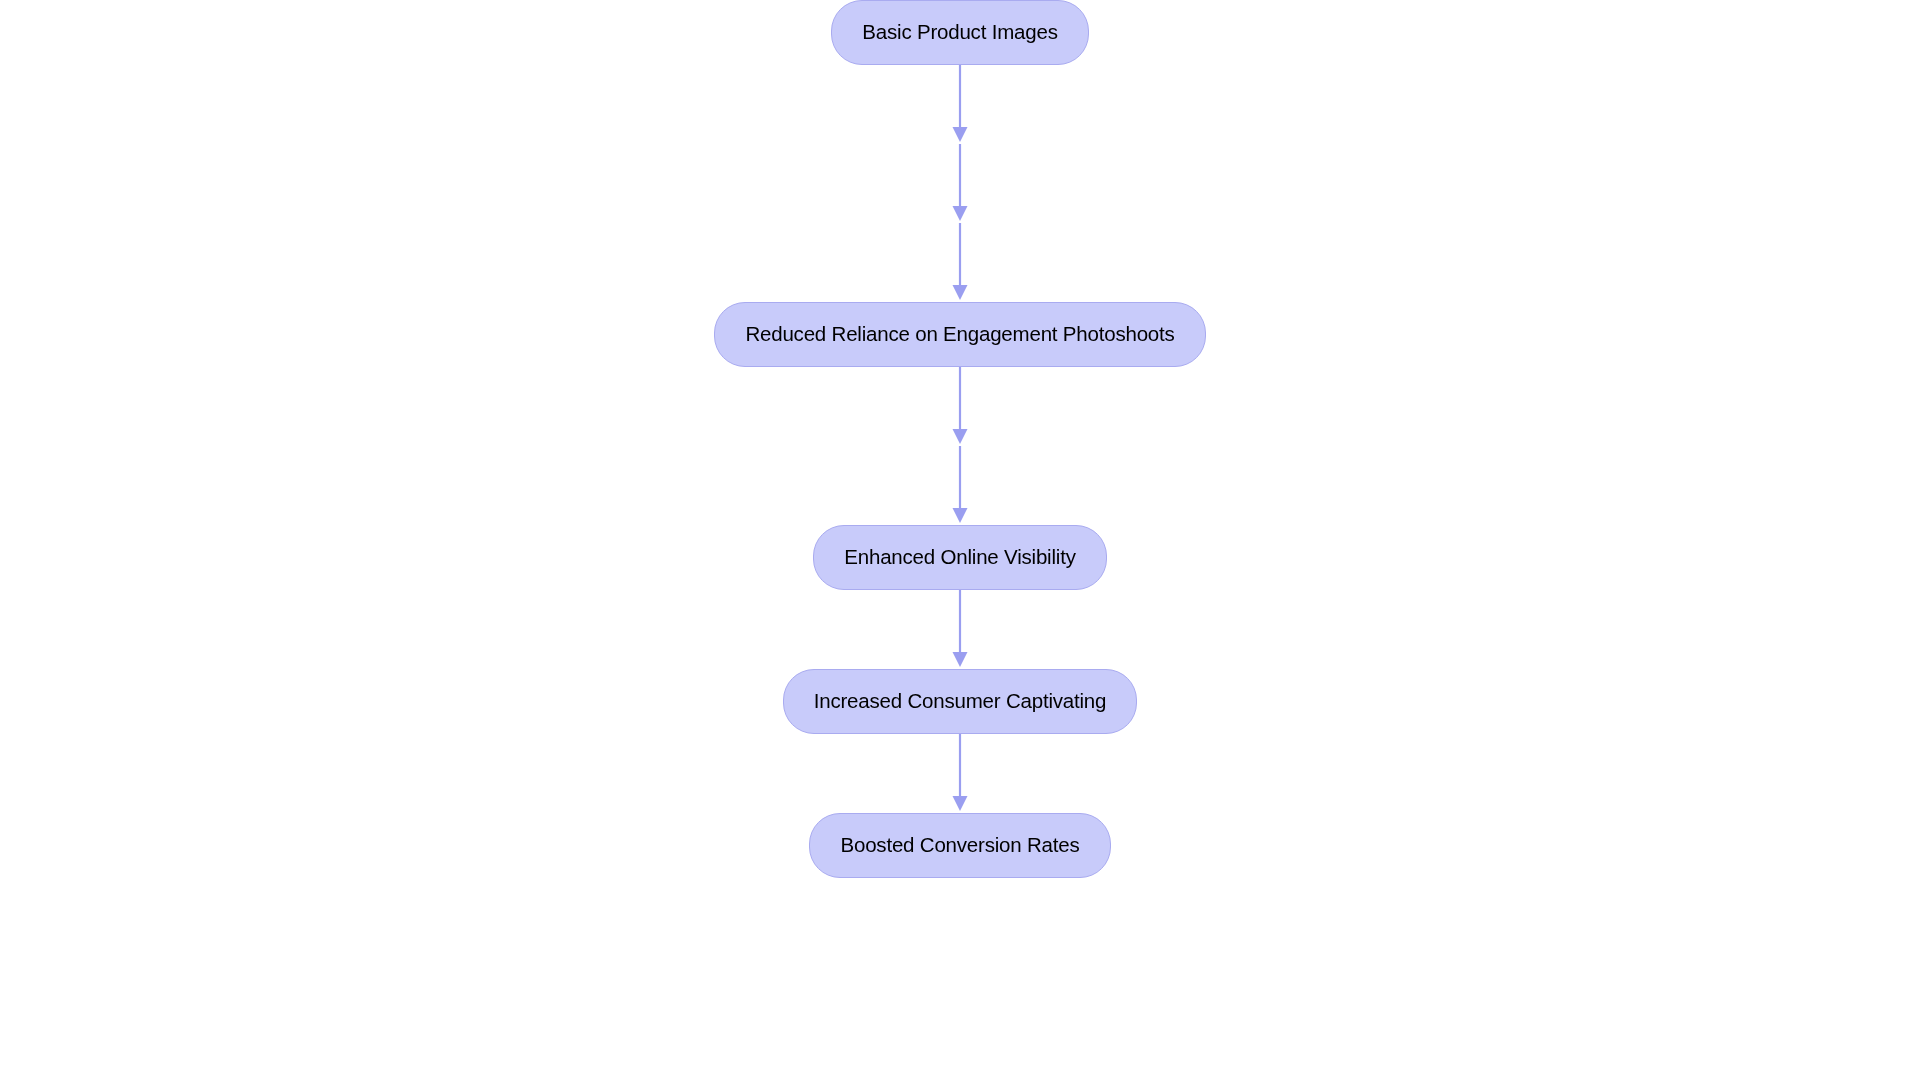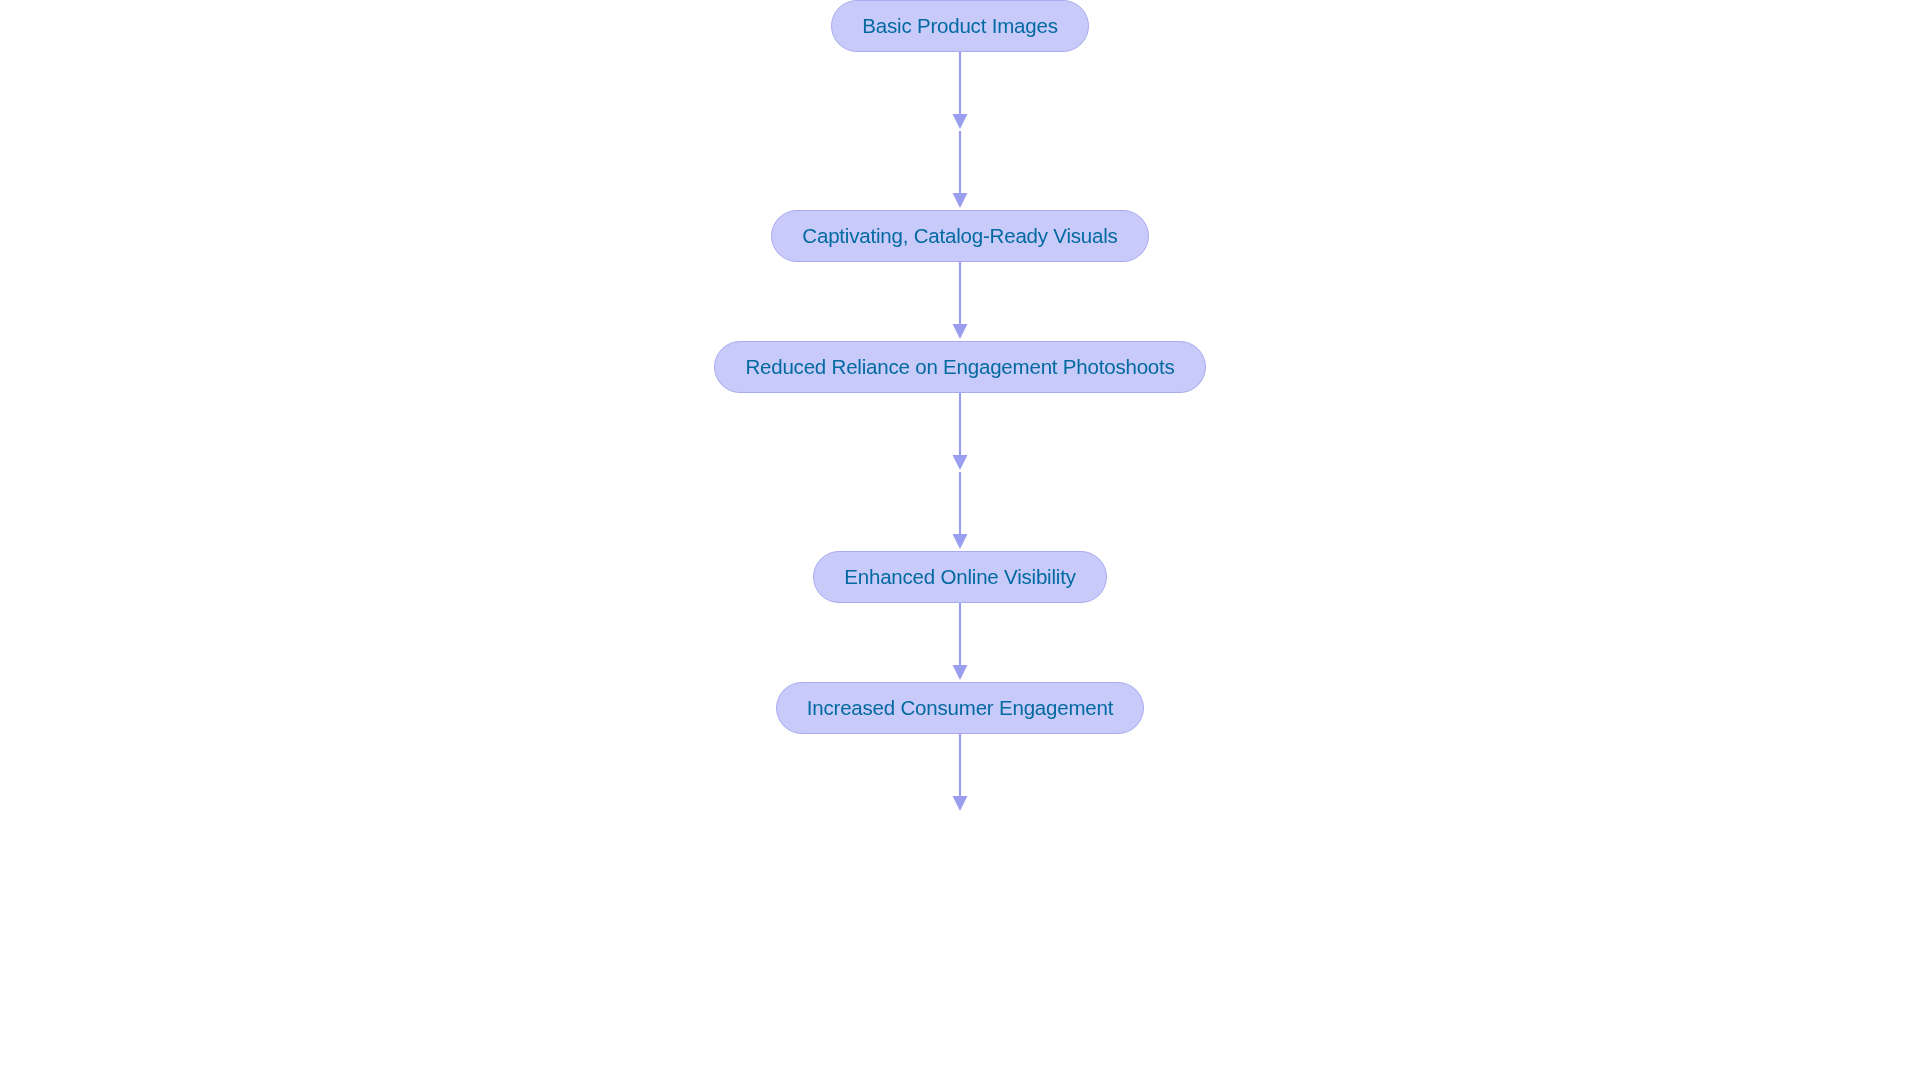--- a/index.html
+++ b/index.html
@@ -41,7 +41,7 @@
 
   .node {
     box-sizing: border-box;
-    height: 52px;
+    height: 65px;
     padding: 0 30px;
     display: flex;
     align-items: center;
@@ -49,7 +49,7 @@
     background: #c8cbfa;
     border: 1.4px solid #a9abf0;
     border-radius: 31px;
-    color: #0369a1;
+    color: #000000;
     font-size: 20.5px;
     font-family: "Liberation Sans", sans-serif;
     letter-spacing: -0.2px;

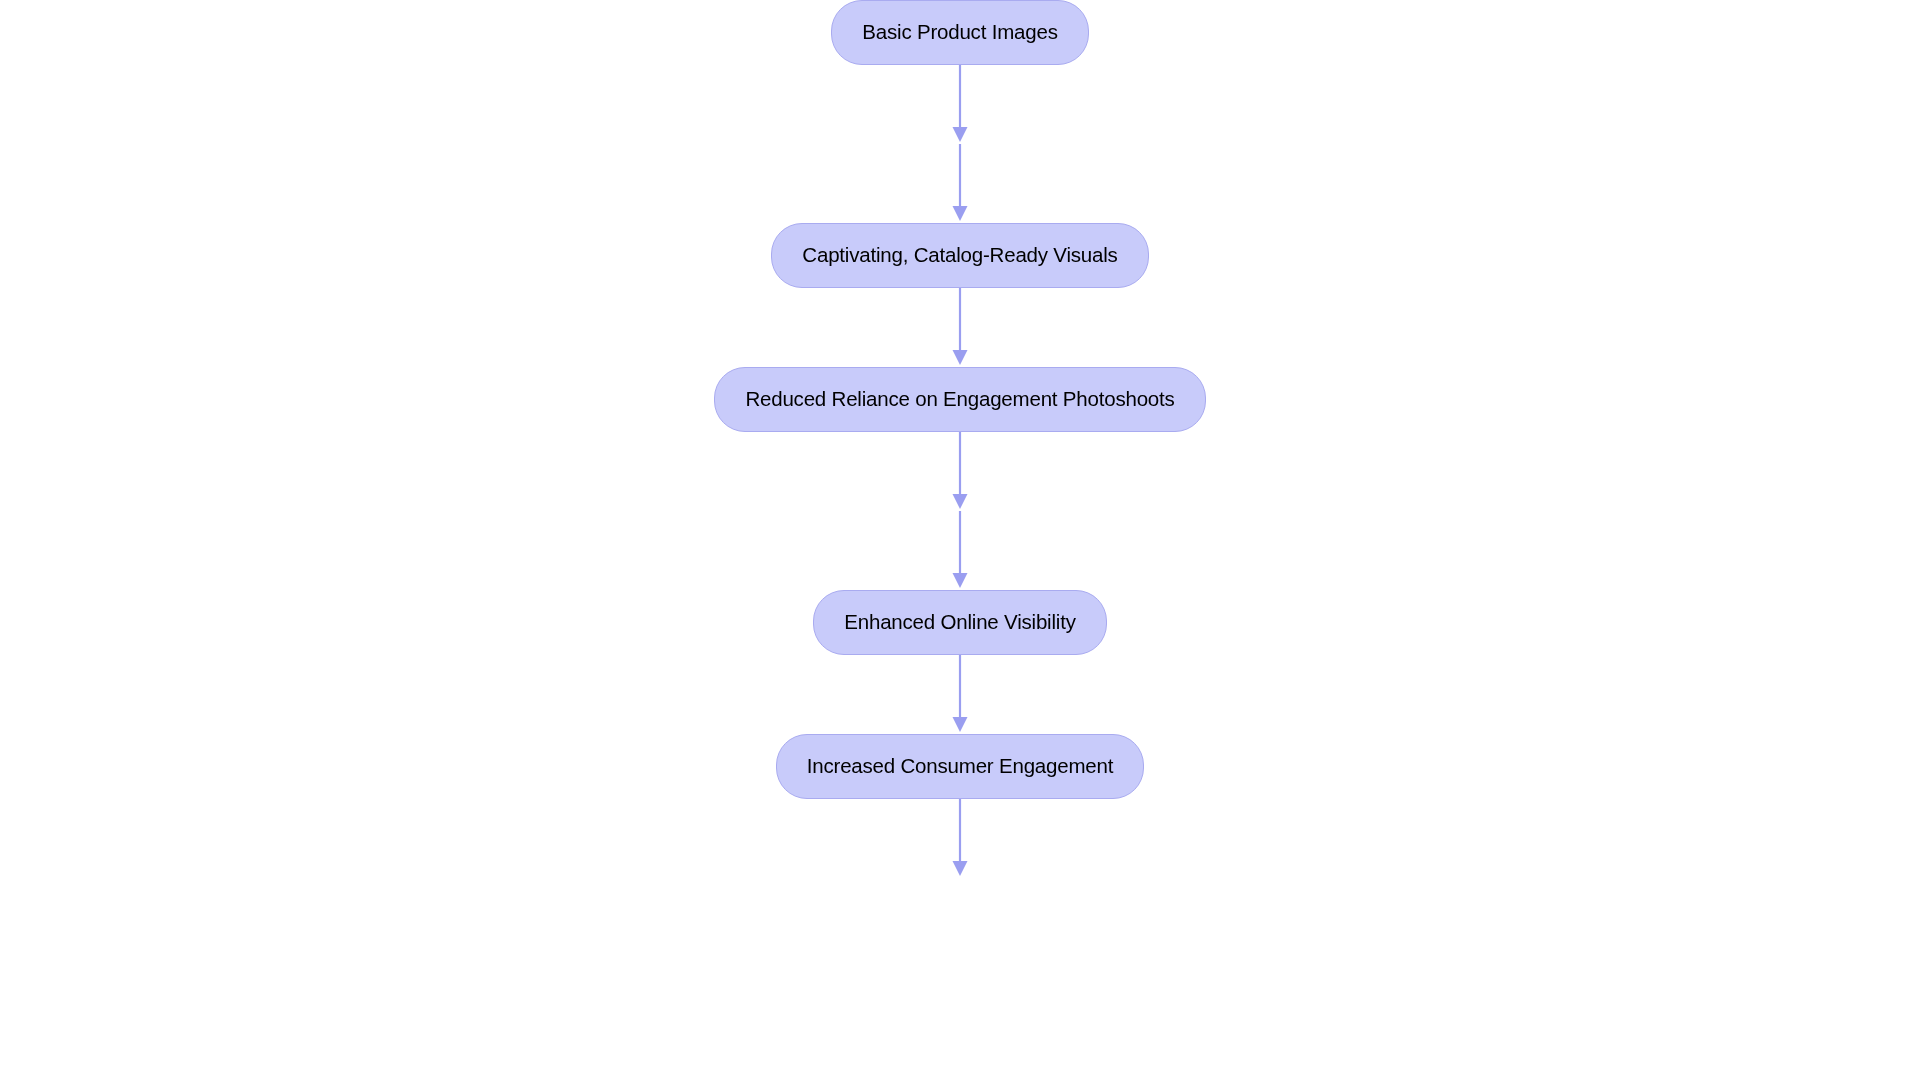--- a/index.html
+++ b/index.html
@@ -101,11 +101,6 @@
       </svg>
     </div>
 
-    <div class="flow-step">
-      <div class="node">
-        <span class="node-label">Captivating, Catalog-Ready Visuals</span>
-      </div>
-    </div>
 
     <div class="connector">
       <svg viewBox="0 0 24 79" xmlns="http://www.w3.org/2000/svg">

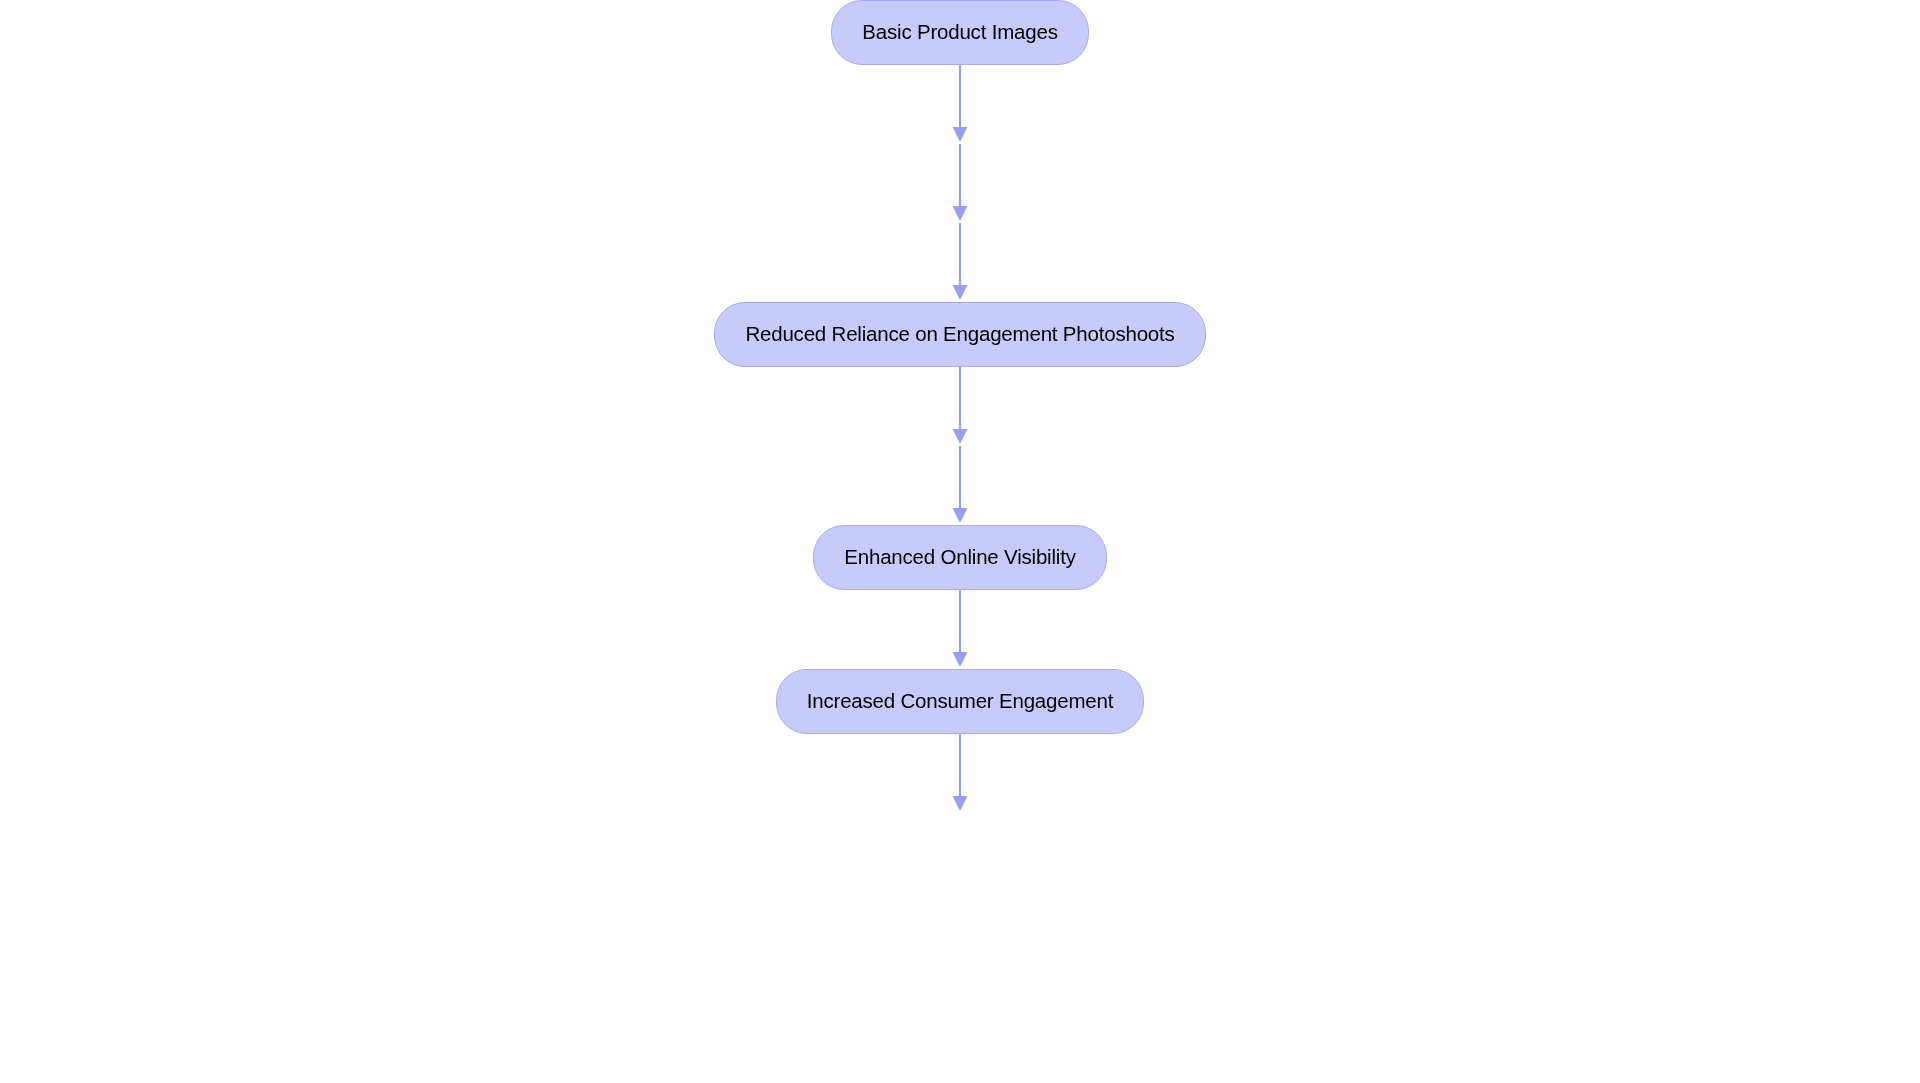--- a/index.html
+++ b/index.html
@@ -145,7 +145,7 @@
 
     <div class="flow-step">
       <div class="node">
-        <span class="node-label">Increased Consumer Engagement</span>
+        <span class="node-label">Increased Consumer Captivating</span>
       </div>
     </div>
 

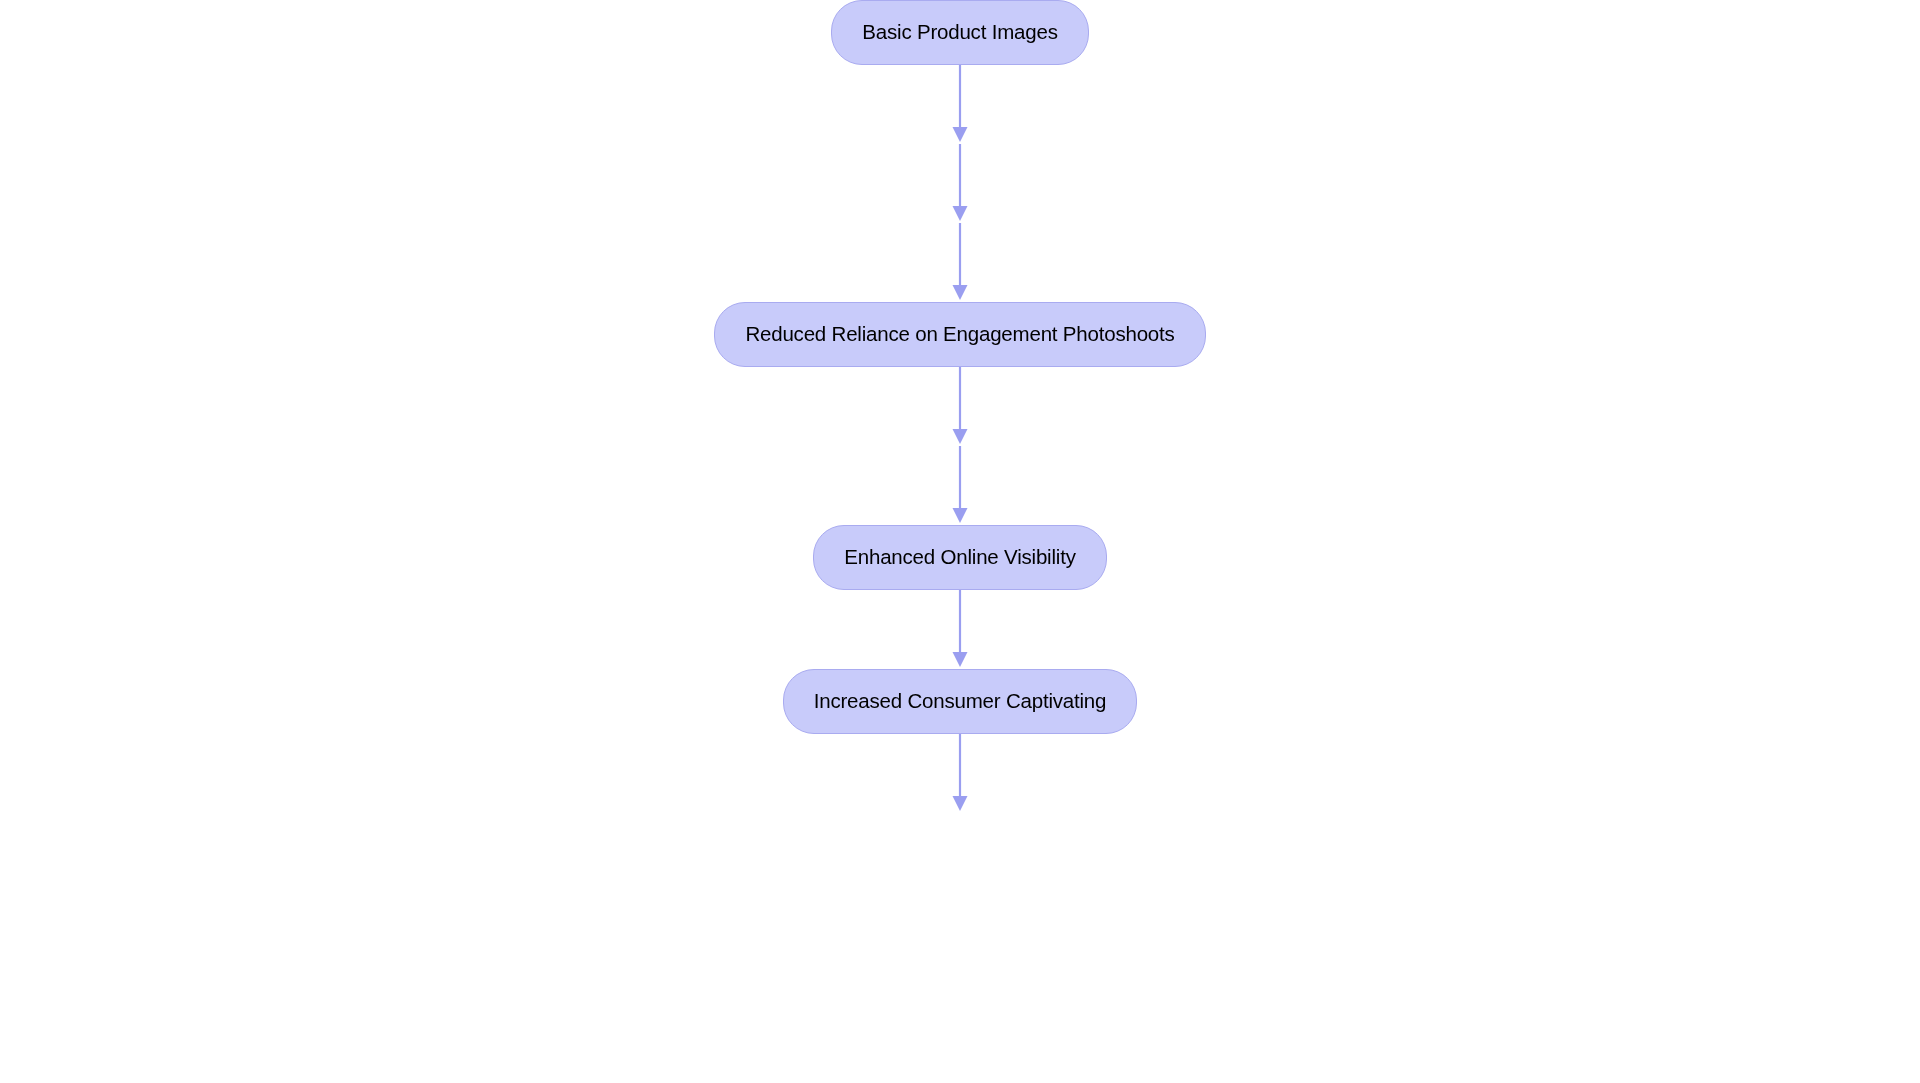--- a/index.html
+++ b/index.html
@@ -156,6 +156,11 @@
       </svg>
     </div>
 
+    <div class="flow-step">
+      <div class="node">
+        <span class="node-label">Boosted Conversion Rates</span>
+      </div>
+    </div>
 
   </div>
 </div>

